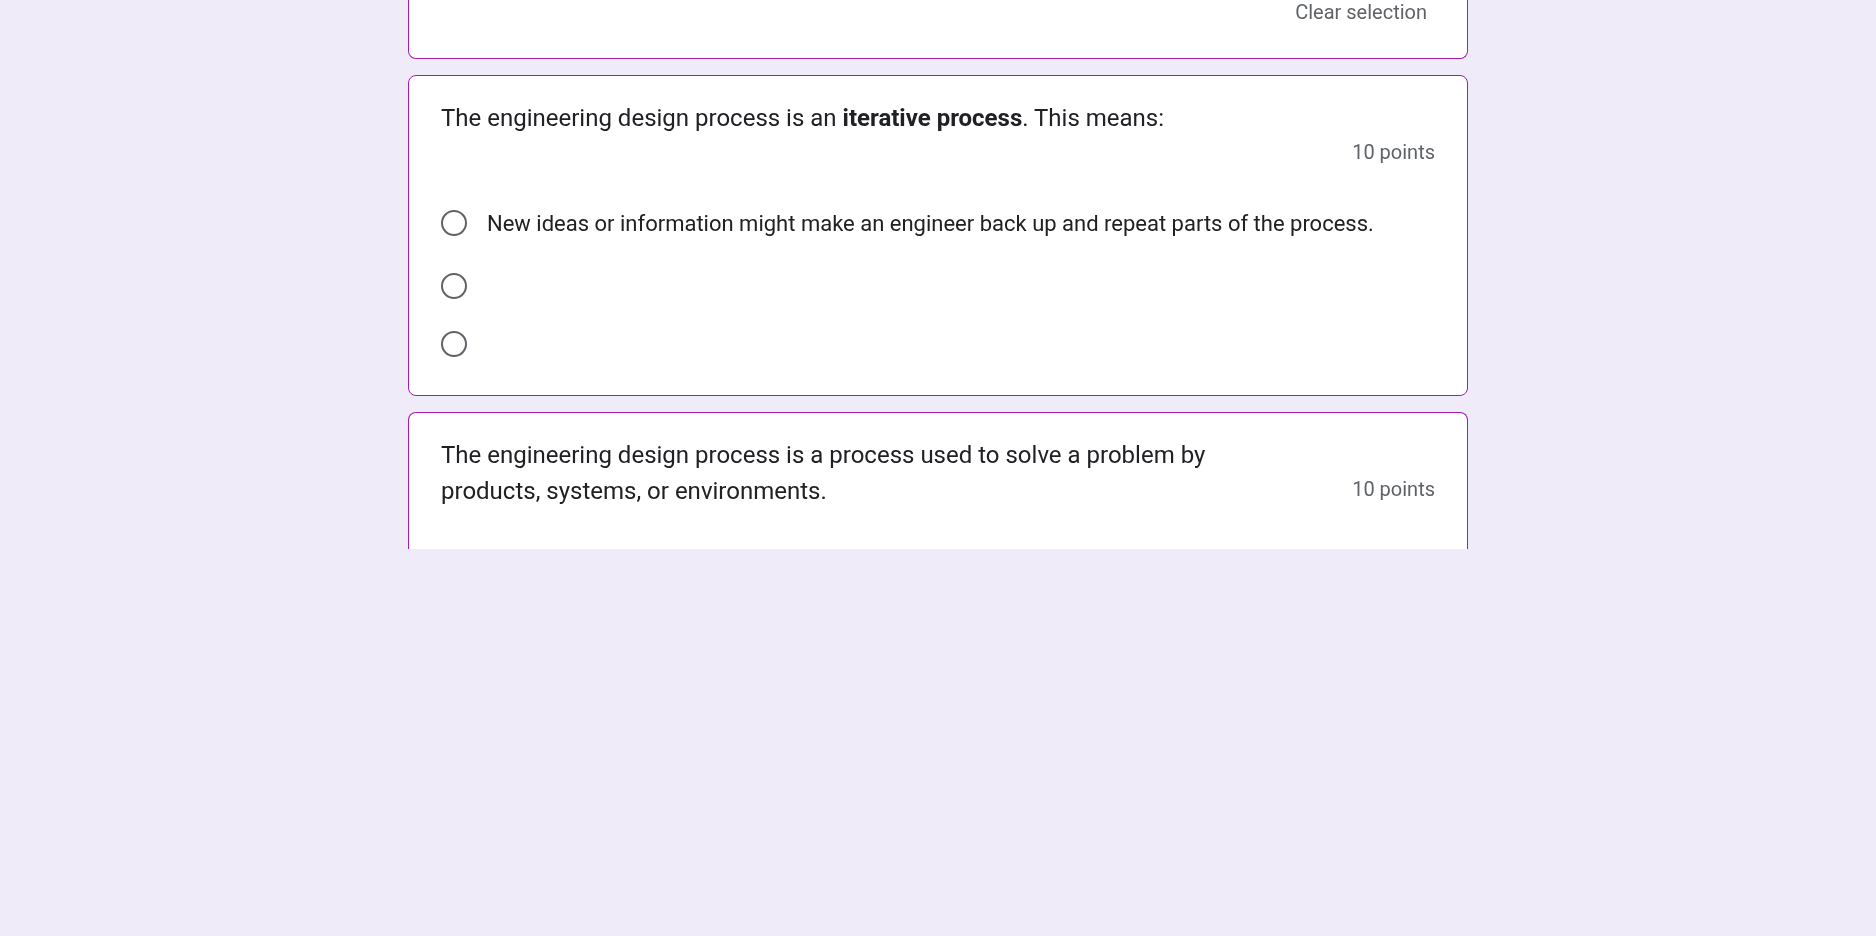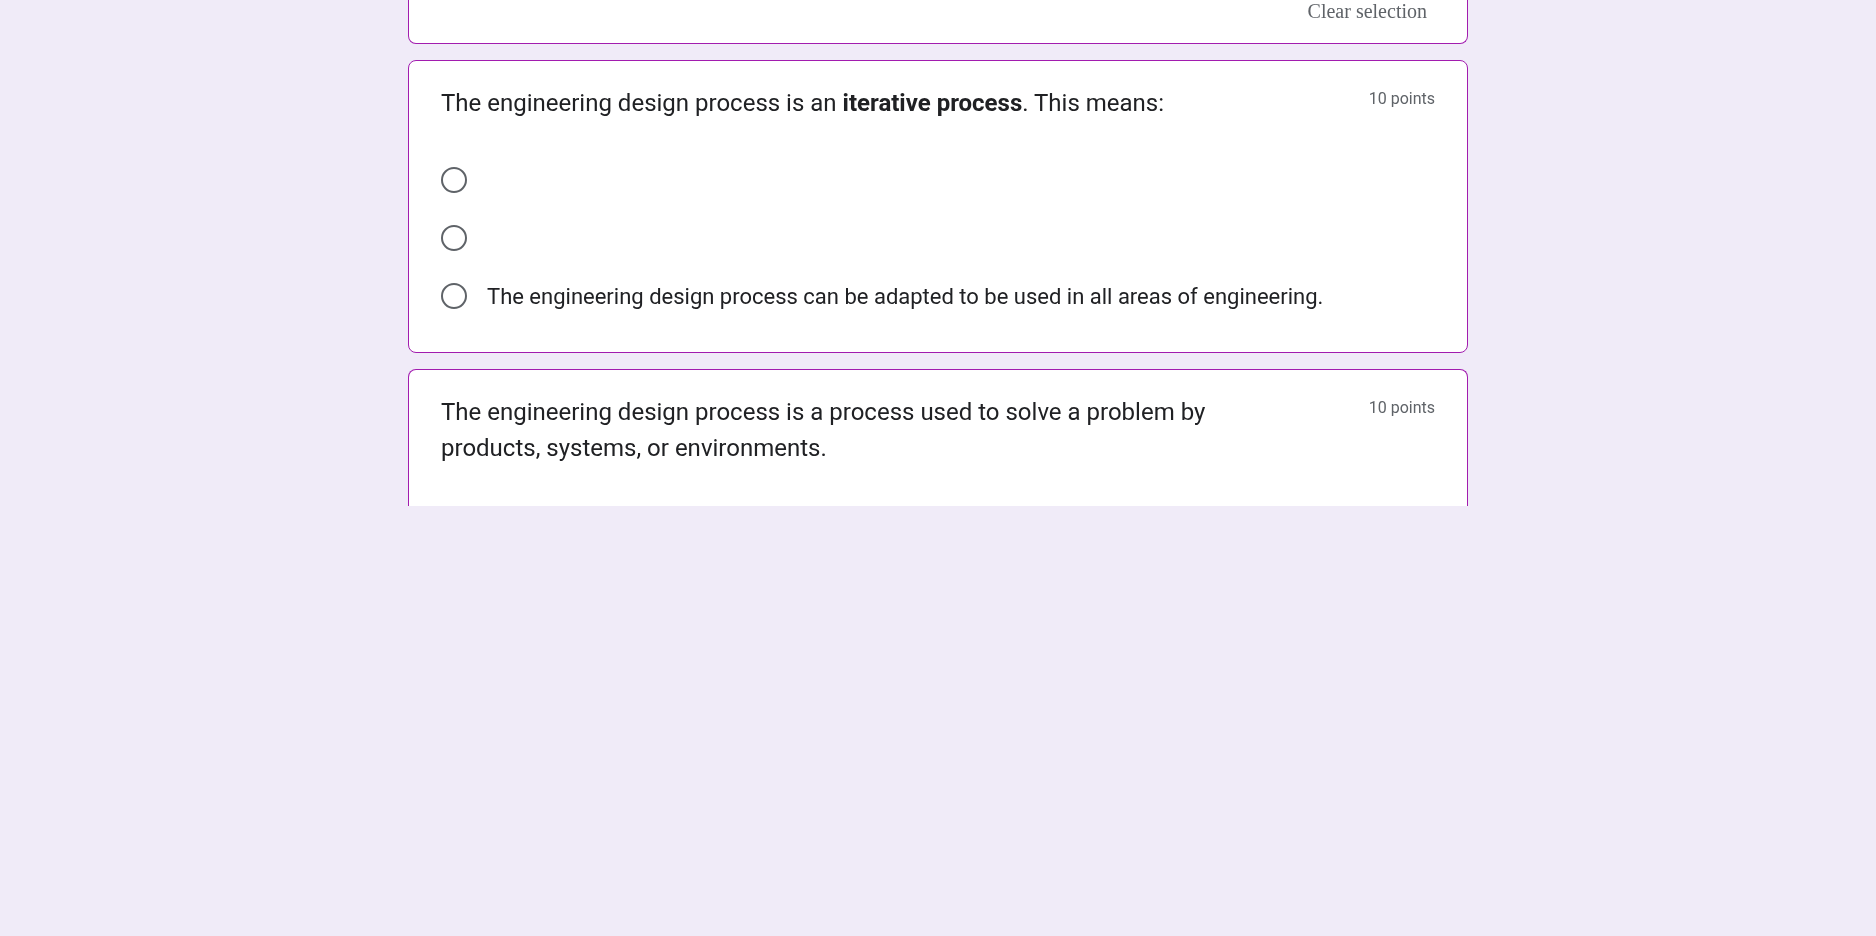--- a/index.html
+++ b/index.html
@@ -32,8 +32,7 @@
       border-top-right-radius: 0;
       border-top: none;
       padding-top: 0;
-      padding-bottom: 20px;
-      font-family: Liberation Serif, serif;
+      padding-bottom: 34px;
     }
     .card-partial-bottom {
       border-bottom-left-radius: 0;

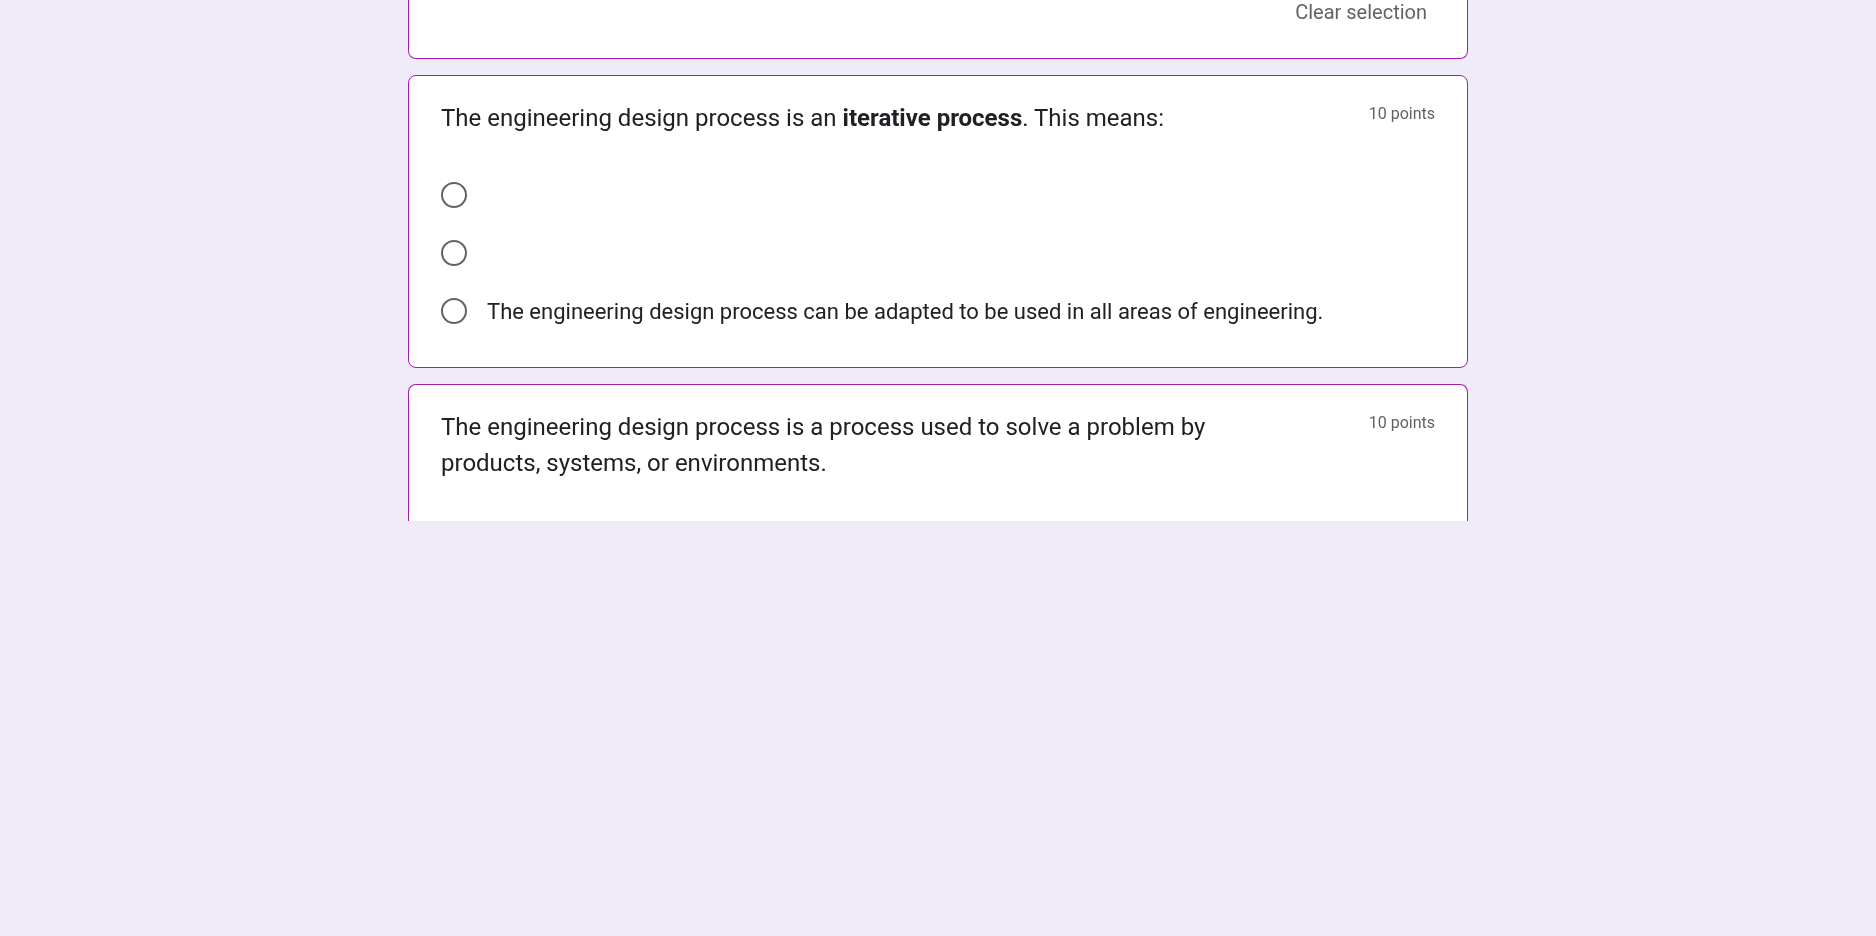--- a/index.html
+++ b/index.html
@@ -68,9 +68,10 @@
     }
     .points {
       color: #5f6368;
-      font-size: 16px;
+      font-size: 20px;
       white-space: nowrap;
       padding-top: 4px;
+      margin-top: 36px;
     }
     .option-row {
       display: flex;

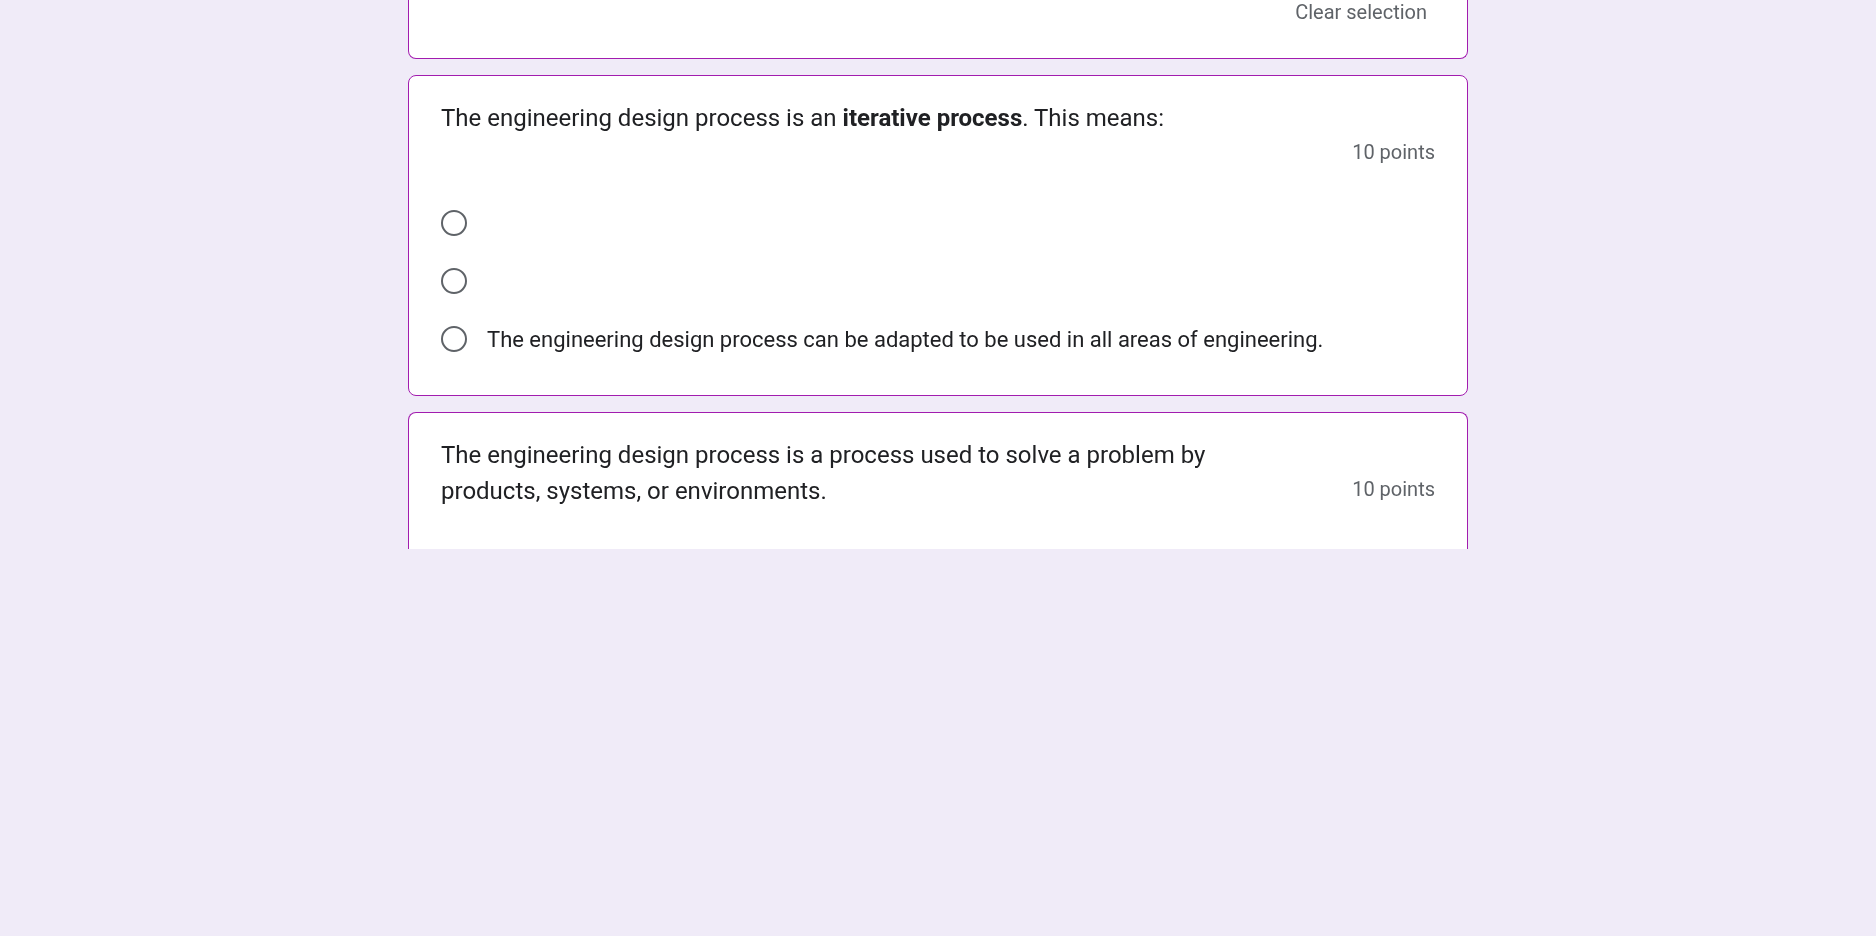--- a/index.html
+++ b/index.html
@@ -113,6 +113,10 @@
       <div class="points">10 points</div>
     </div>
 
+    <div class="option-row">
+      <div class="radio"></div>
+      <div class="option-text">New ideas or information might make an engineer back up and repeat parts of the process.</div>
+    </div>
 
     <div class="option-row">
       <div class="radio"></div>

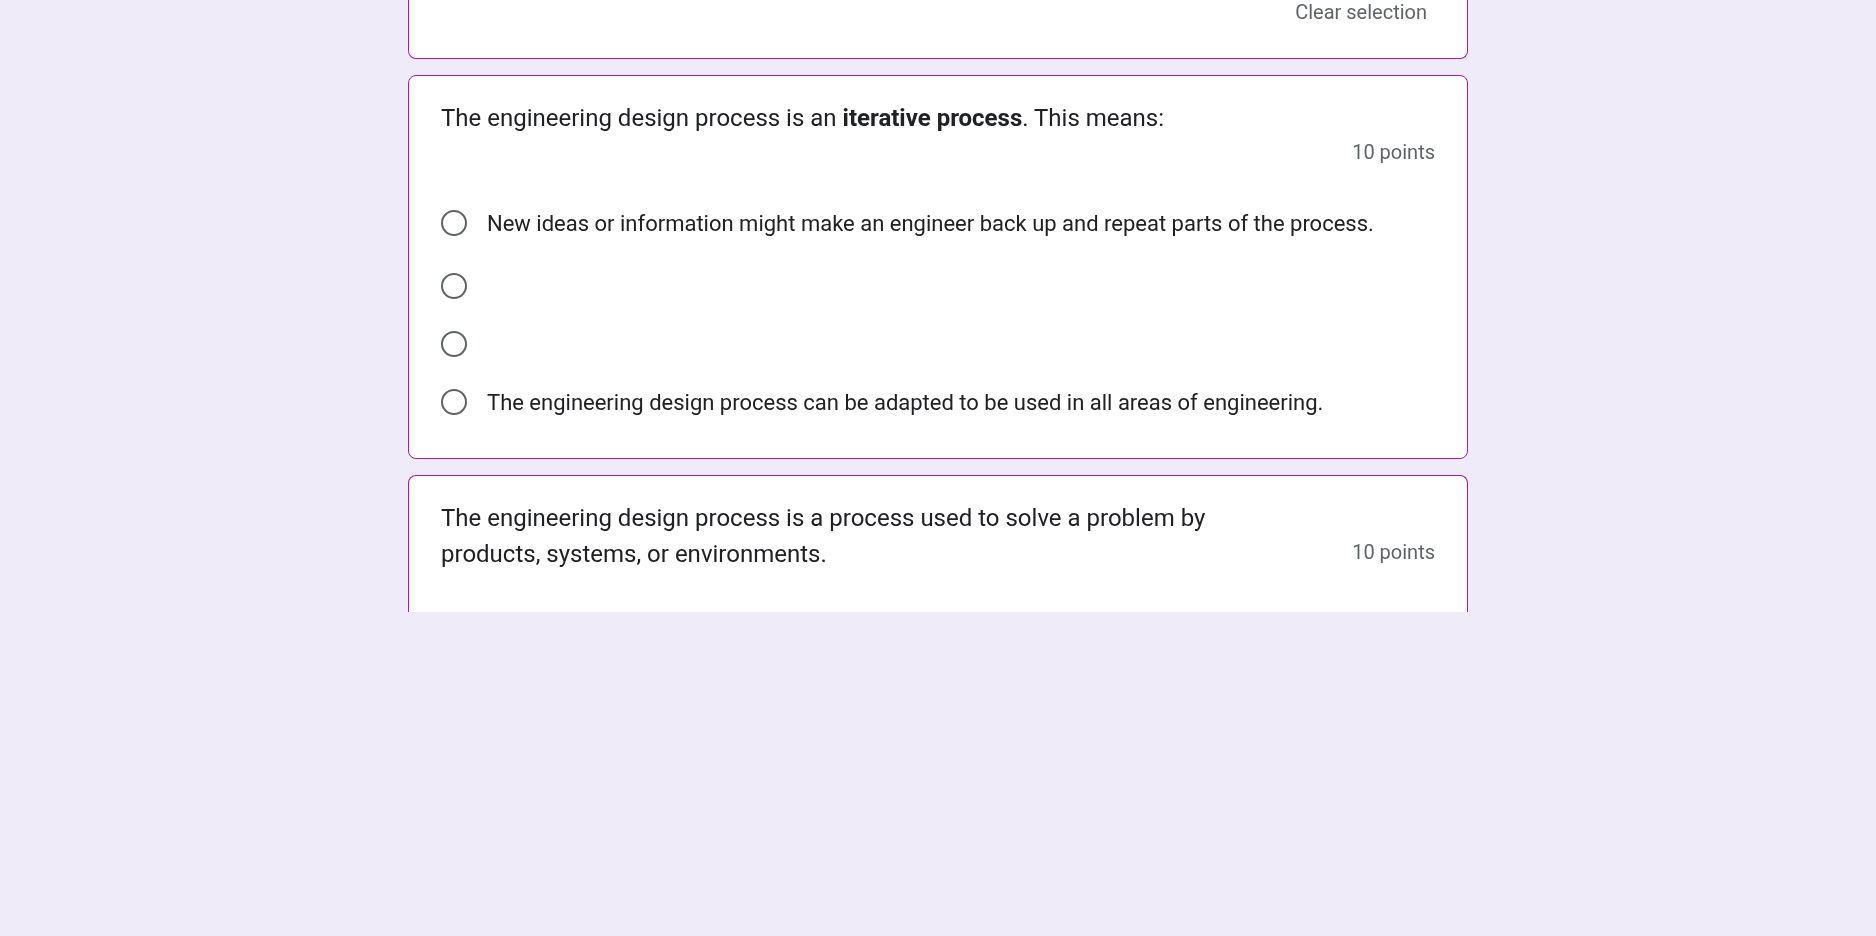--- a/index.html
+++ b/index.html
@@ -126,10 +126,6 @@
       <div class="radio"></div>
     </div>
 
-    <div class="option-row">
-      <div class="radio"></div>
-      <div class="option-text">The engineering design process can be adapted to be used in all areas of engineering.</div>
-    </div>
   </div>
 
   <div class="card card-partial-bottom">

